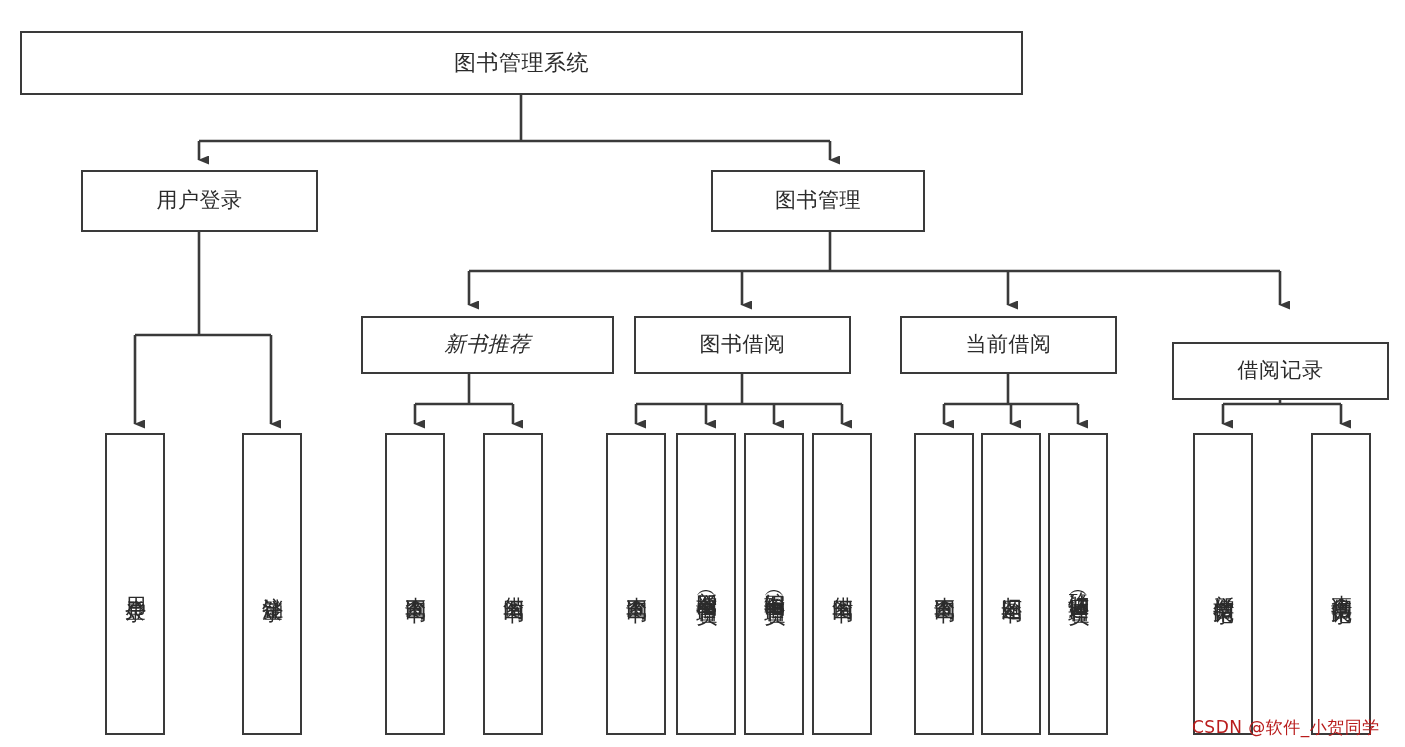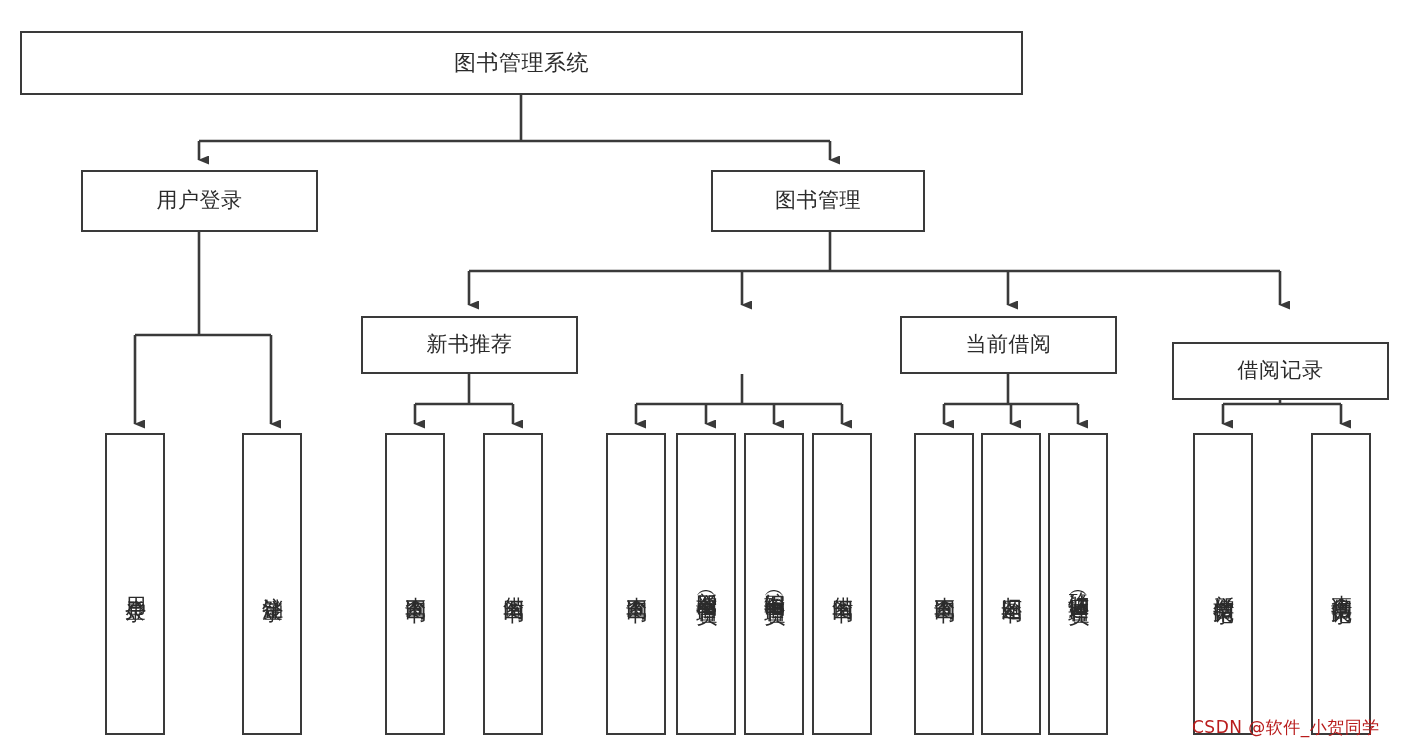--- a/index.html
+++ b/index.html
@@ -130,7 +130,7 @@
     <span class="node-label">图书管理</span>
   </div>
 
-  <div class="node node-horizontal" style="left:361px; top:316px; width:217px; height:58px;">
+  <div class="node node-horizontal" style="left:361px; top:316px; width:253px; height:58px;font-style:italic;">
     <span class="node-label">新书推荐</span>
   </div>
 

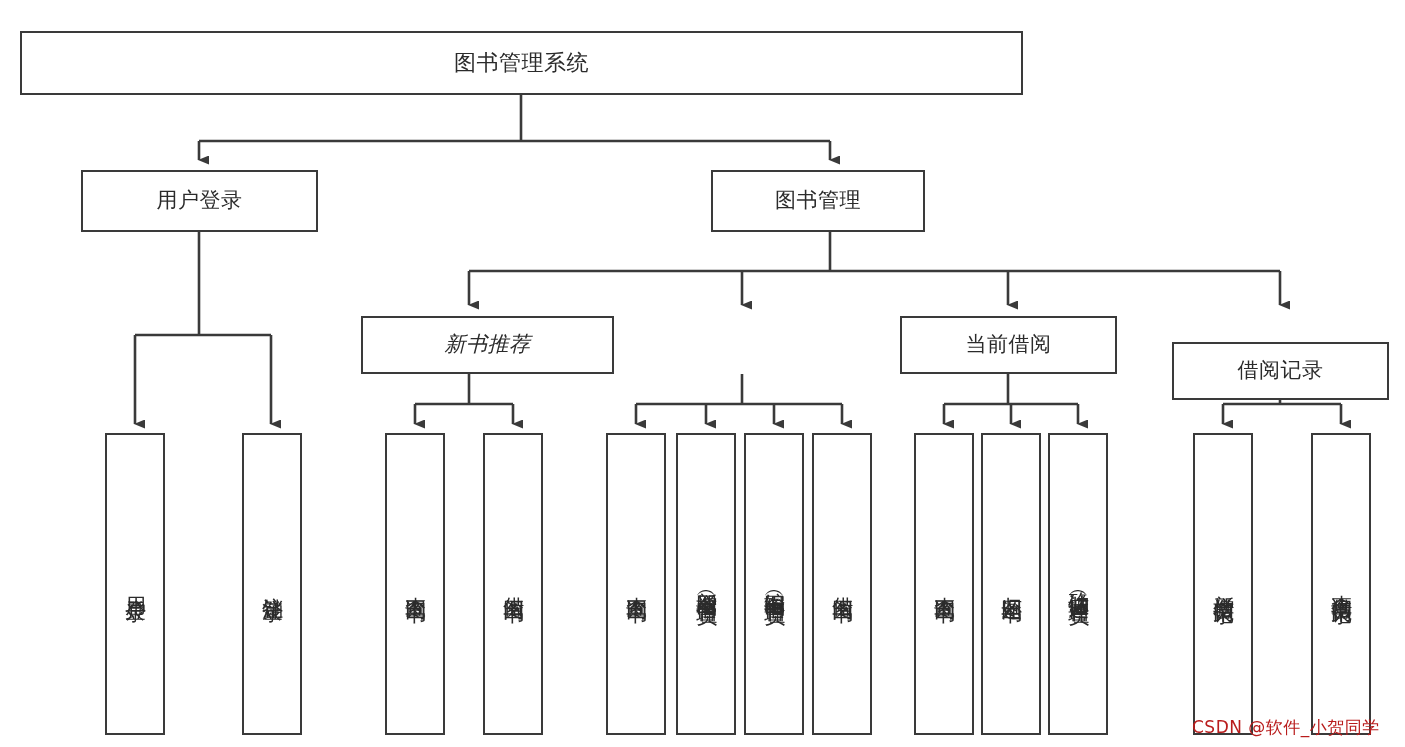--- a/index.html
+++ b/index.html
@@ -134,6 +134,9 @@
     <span class="node-label">新书推荐</span>
   </div>
 
+  <div class="node node-horizontal" style="left:634px; top:316px; width:217px; height:58px;">
+    <span class="node-label">图书借阅</span>
+  </div>
 
   <div class="node node-horizontal" style="left:900px; top:316px; width:217px; height:58px;">
     <span class="node-label">当前借阅</span>

